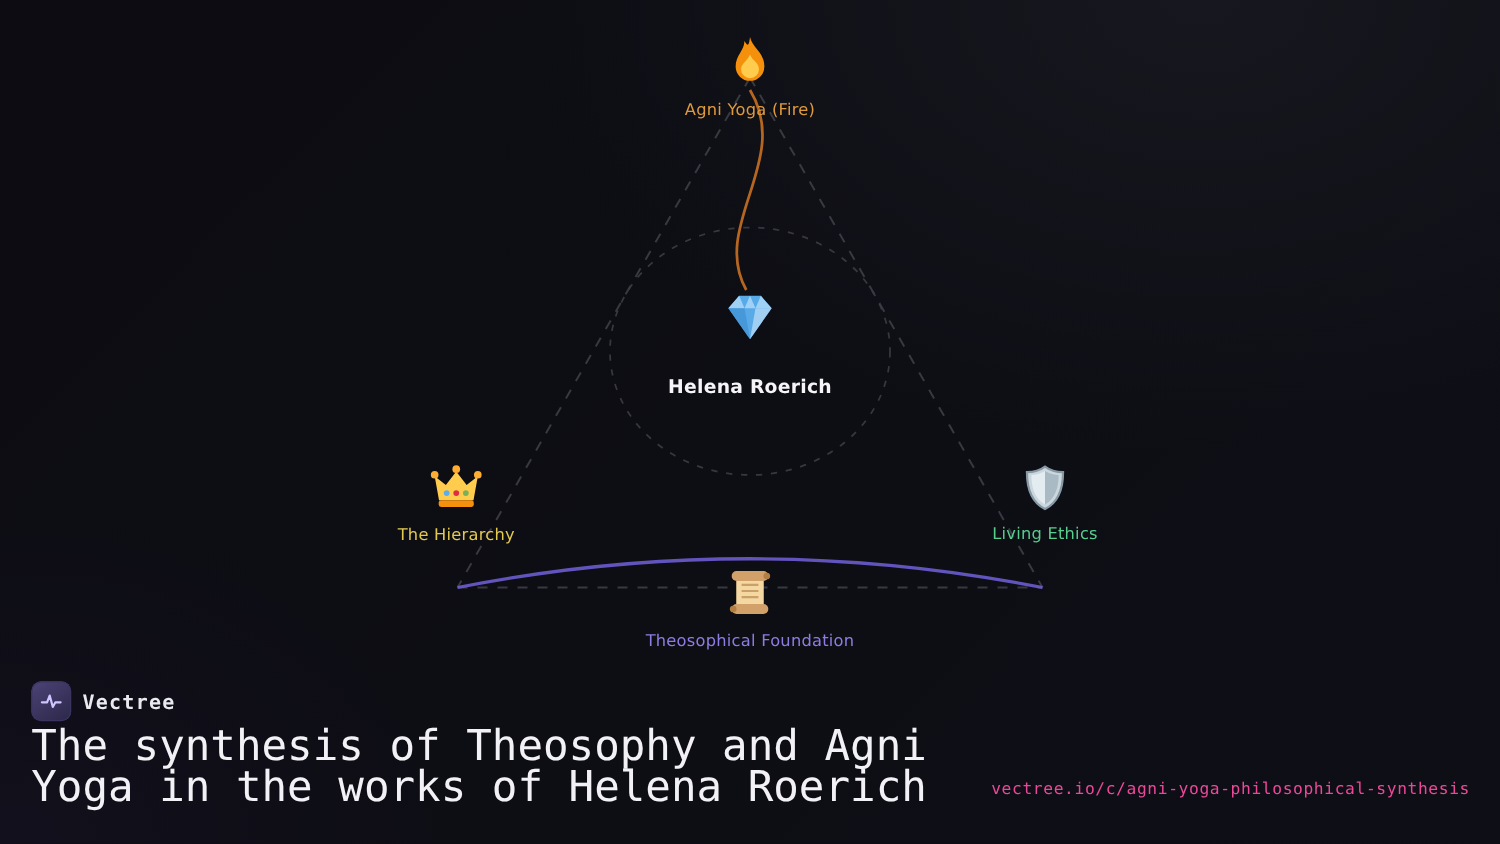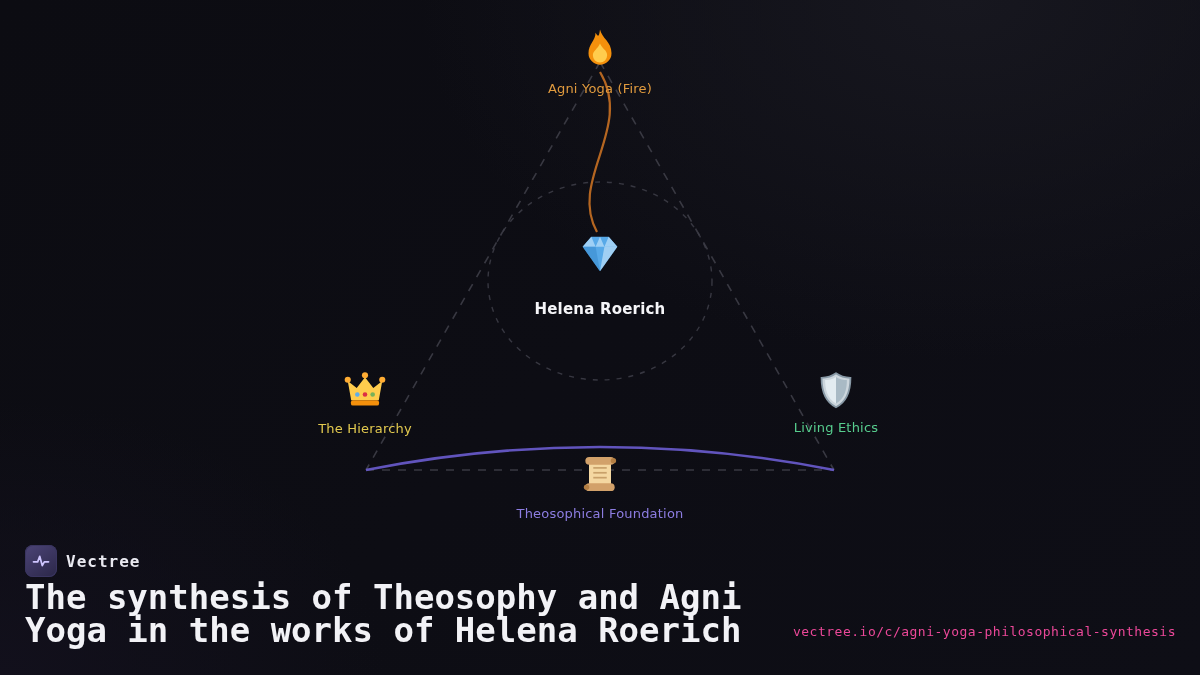--- a/index.html
+++ b/index.html
@@ -44,7 +44,7 @@
   .card-title{
     position:absolute;left:25px;top:581px;width:795px;margin:0;
     color:#f2f2f6;font-family:"DejaVu Sans Mono","Liberation Mono",monospace;
-    font-weight:bold;font-size:34px;line-height:33px;letter-spacing:0;
+    font-weight:normal;font-size:34px;line-height:33px;letter-spacing:0;
   }
   .card-url{
     position:absolute;right:24px;top:624px;

